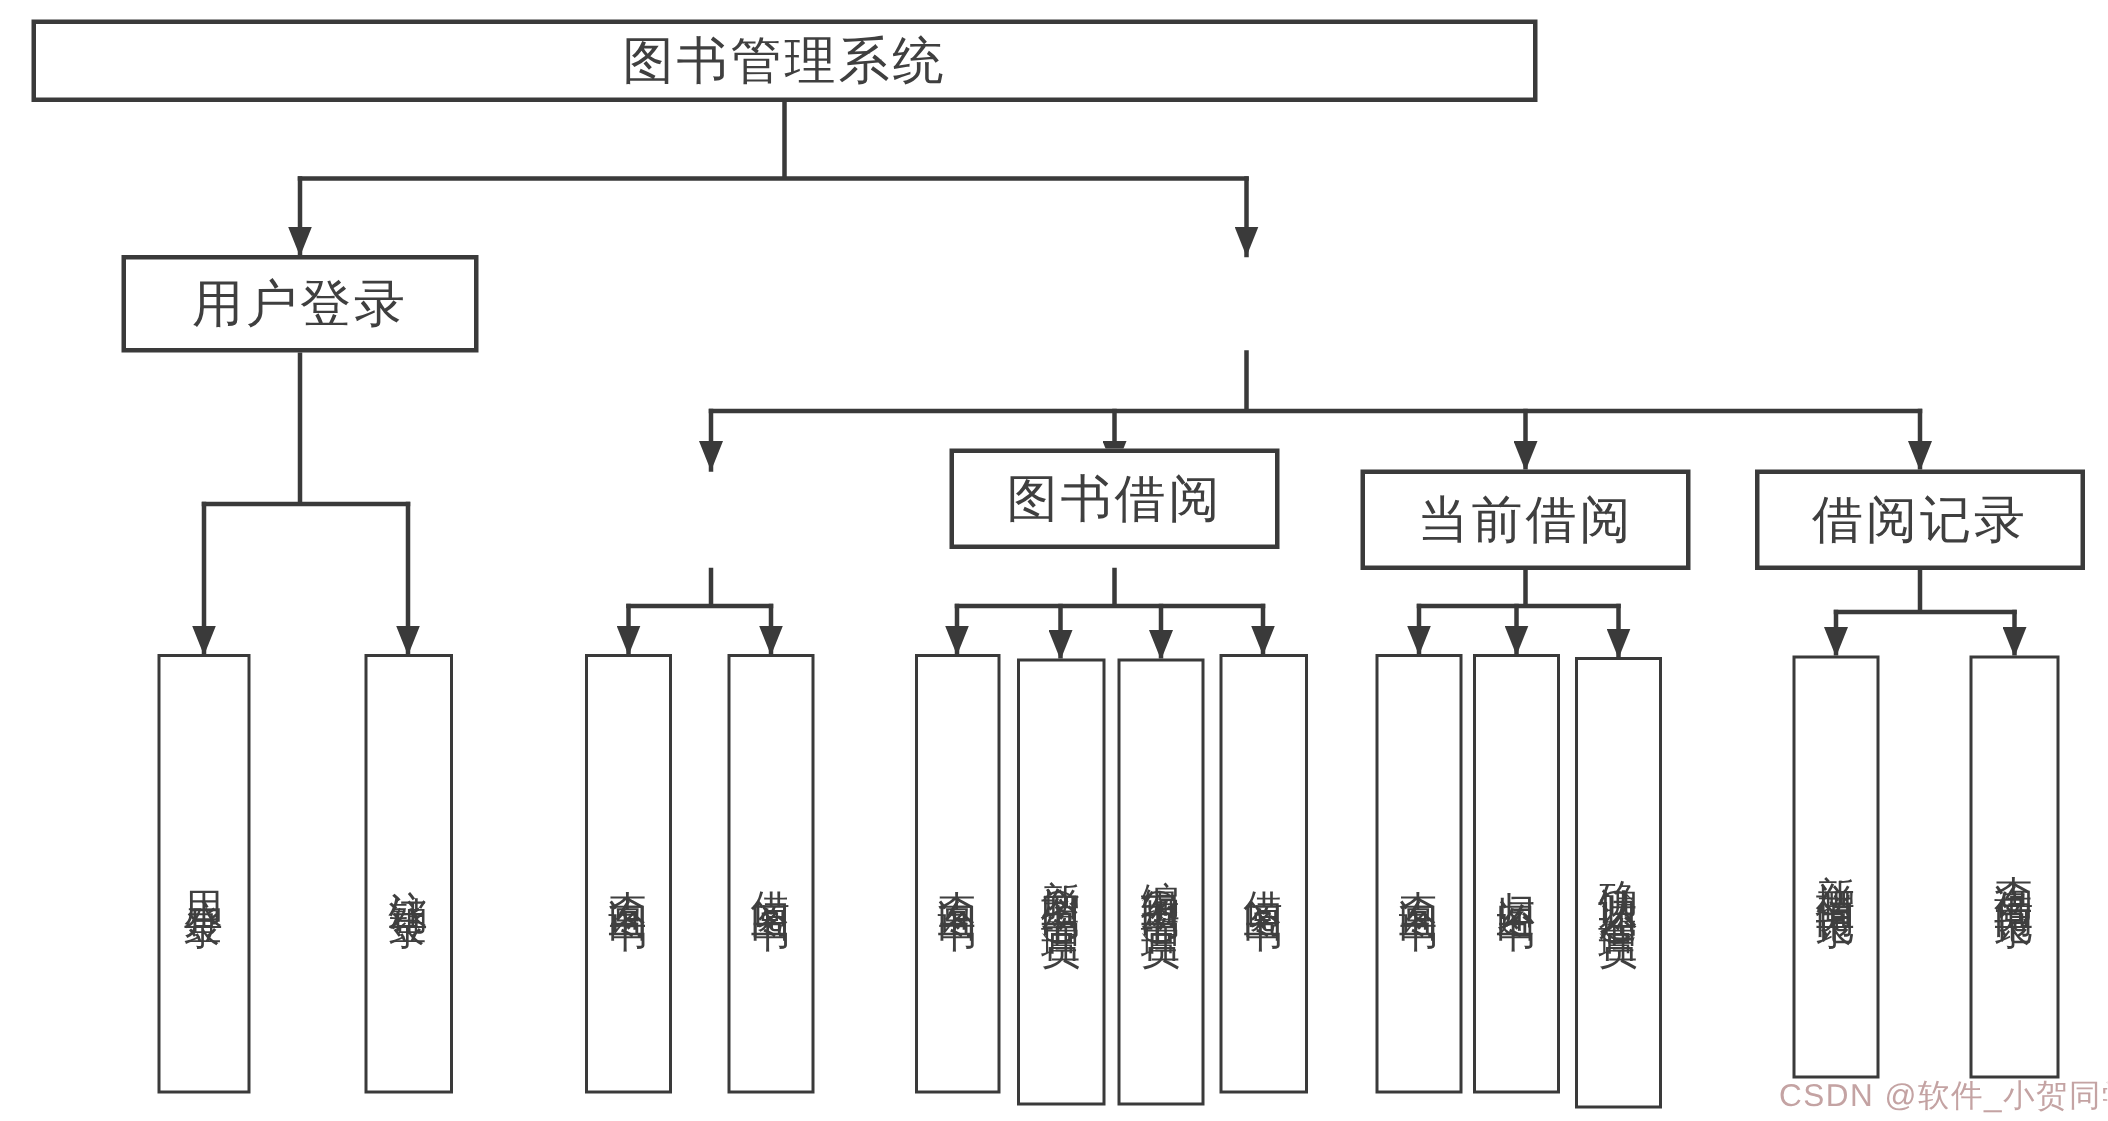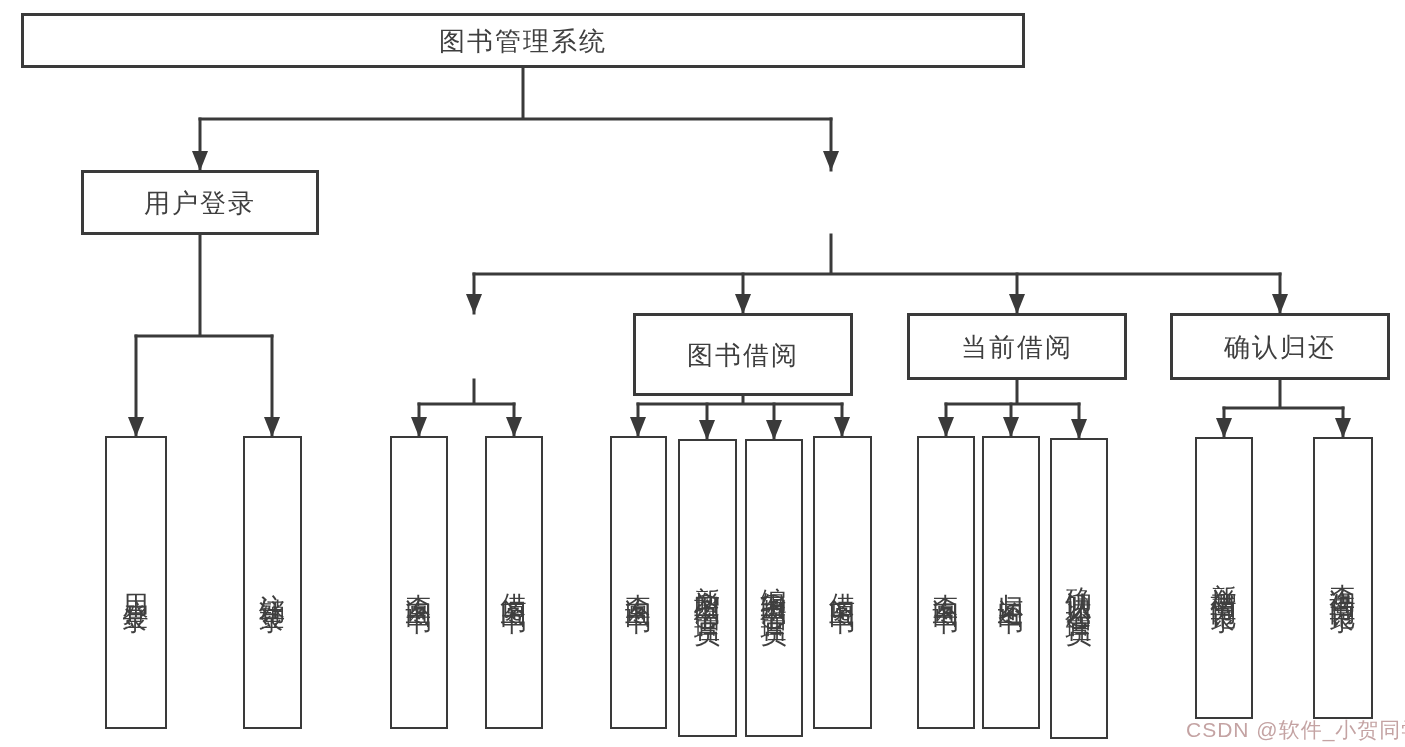--- a/index.html
+++ b/index.html
@@ -12,7 +12,7 @@
     position:absolute;box-sizing:border-box;background:#ffffff;
     border:3px solid var(--line,#3a3a3a);color:var(--text,#3f3f3f);
     display:flex;align-items:center;justify-content:center;
-    font-size:26px;letter-spacing:2px;z-index:1;line-height:1;
+    font-size:34px;letter-spacing:2px;z-index:1;line-height:1;
     white-space:nowrap;
   }
   .leaf{

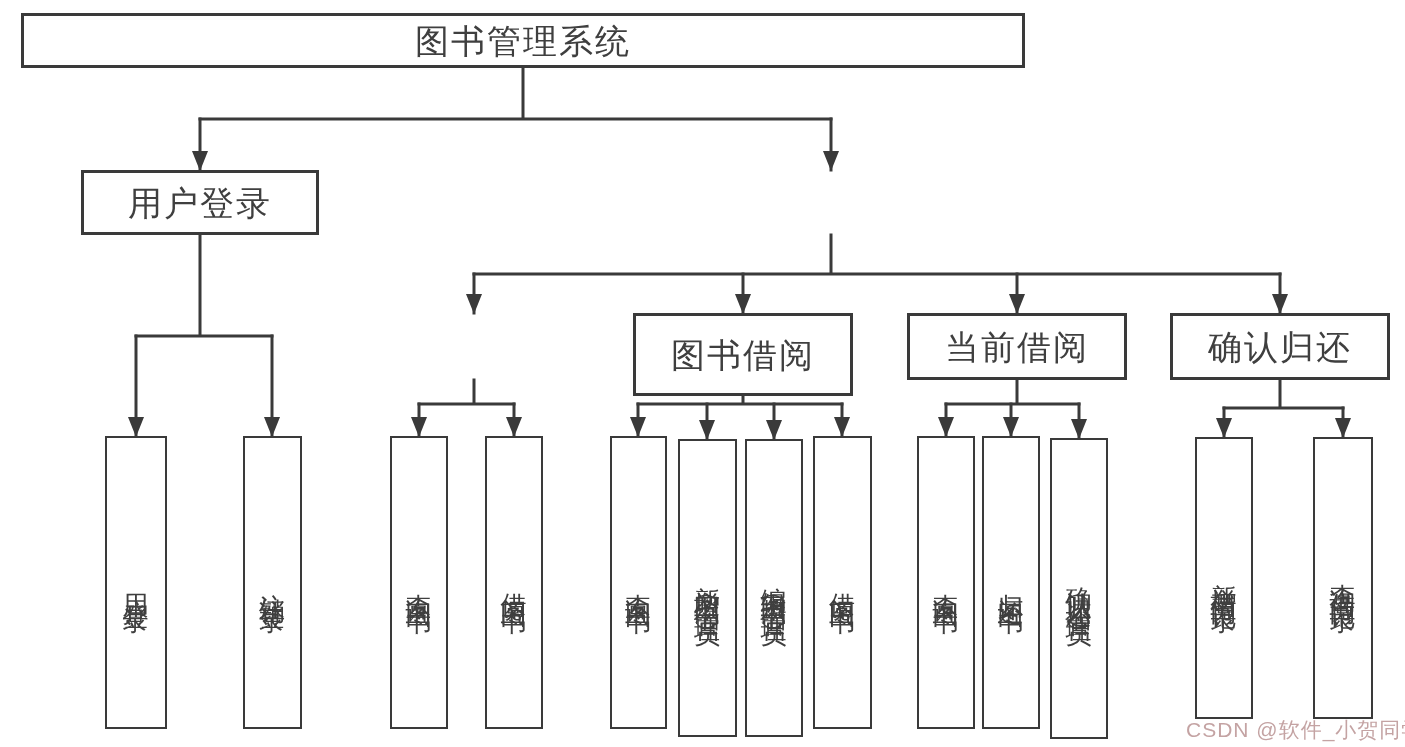--- a/index.html
+++ b/index.html
@@ -74,7 +74,7 @@
 
   <div class="box" style="left:81px;top:170px;width:238px;height:65px">用户登录</div>
 
-  <div class="box" style="left:633px;top:313px;width:220px;height:83px">图书借阅</div>
+  <div class="box" style="left:633px;top:299px;width:220px;height:67px">图书借阅</div>
   <div class="box" style="left:907px;top:313px;width:220px;height:67px">当前借阅</div>
   <div class="box" style="left:1170px;top:313px;width:220px;height:67px">确认归还</div>
 

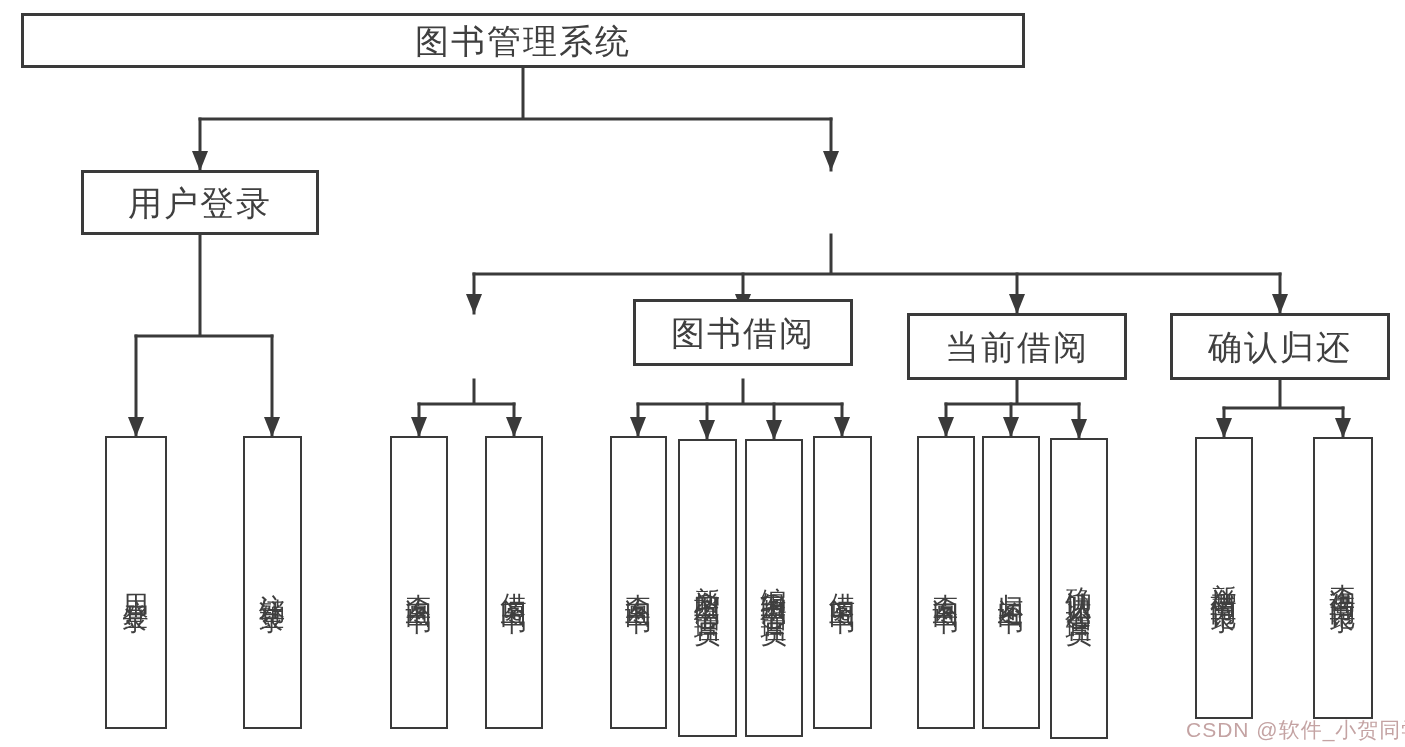--- a/index.html
+++ b/index.html
@@ -76,7 +76,7 @@
 
   <div class="box" style="left:633px;top:299px;width:220px;height:67px">图书借阅</div>
   <div class="box" style="left:907px;top:313px;width:220px;height:67px">当前借阅</div>
-  <div class="box" style="left:1170px;top:313px;width:220px;height:67px">确认归还</div>
+  <div class="box" style="left:1170px;top:313px;width:220px;height:67px">借阅记录</div>
 
   <div class="box leaf" style="left:105px;top:436px;width:62px;height:293px">用户登录</div>
   <div class="box leaf" style="left:243px;top:436px;width:59px;height:293px">注销登录</div>

